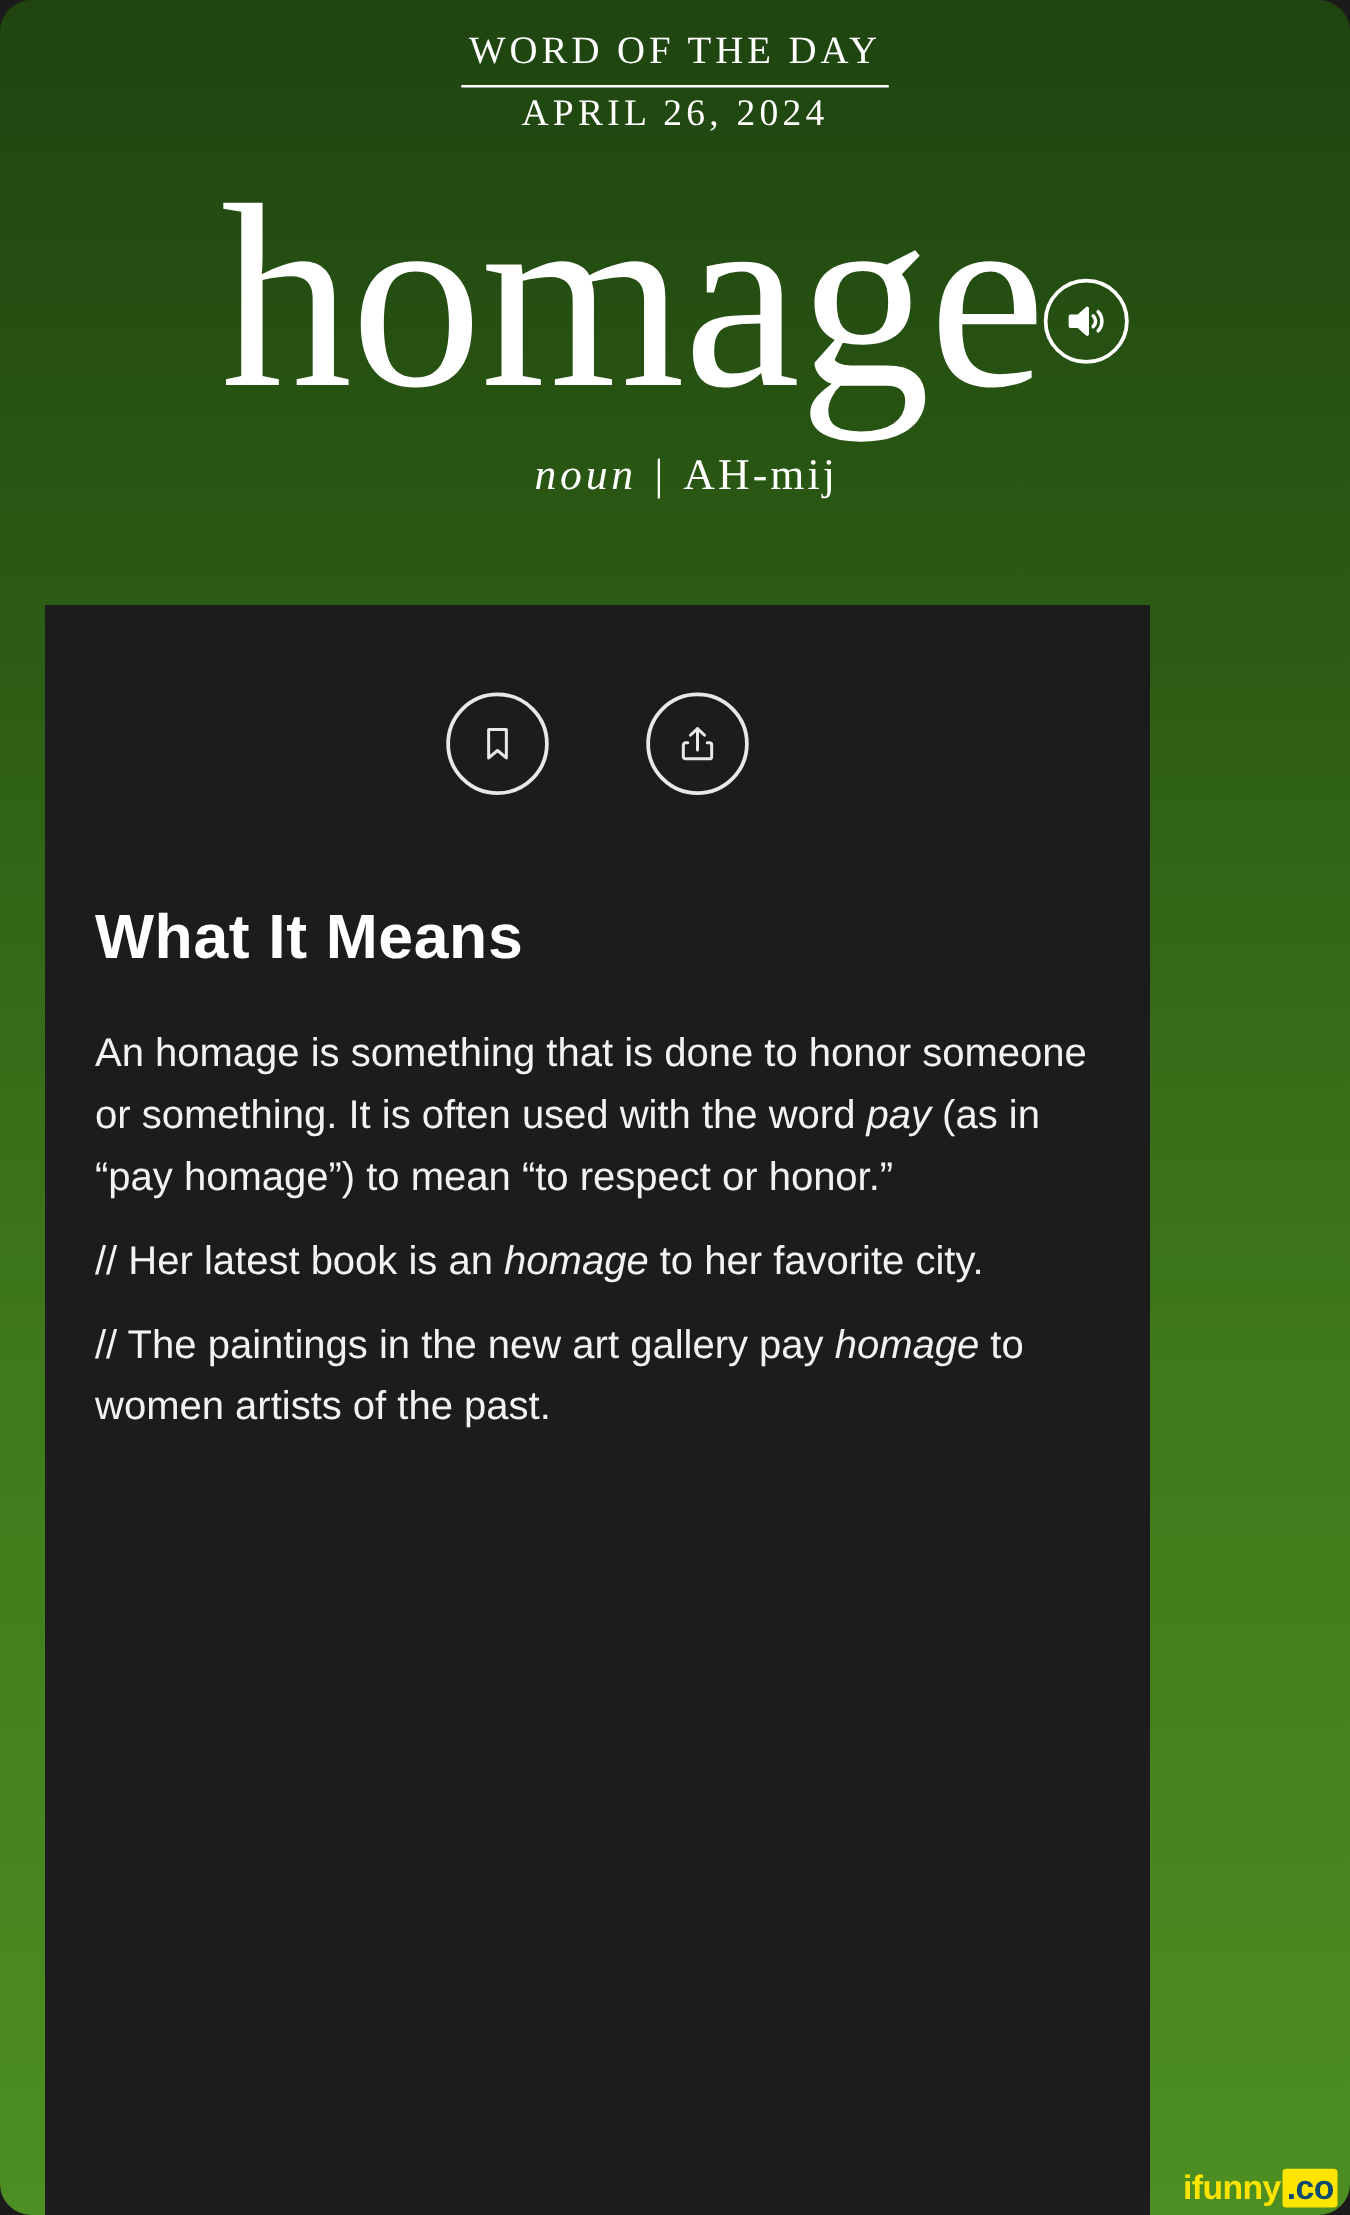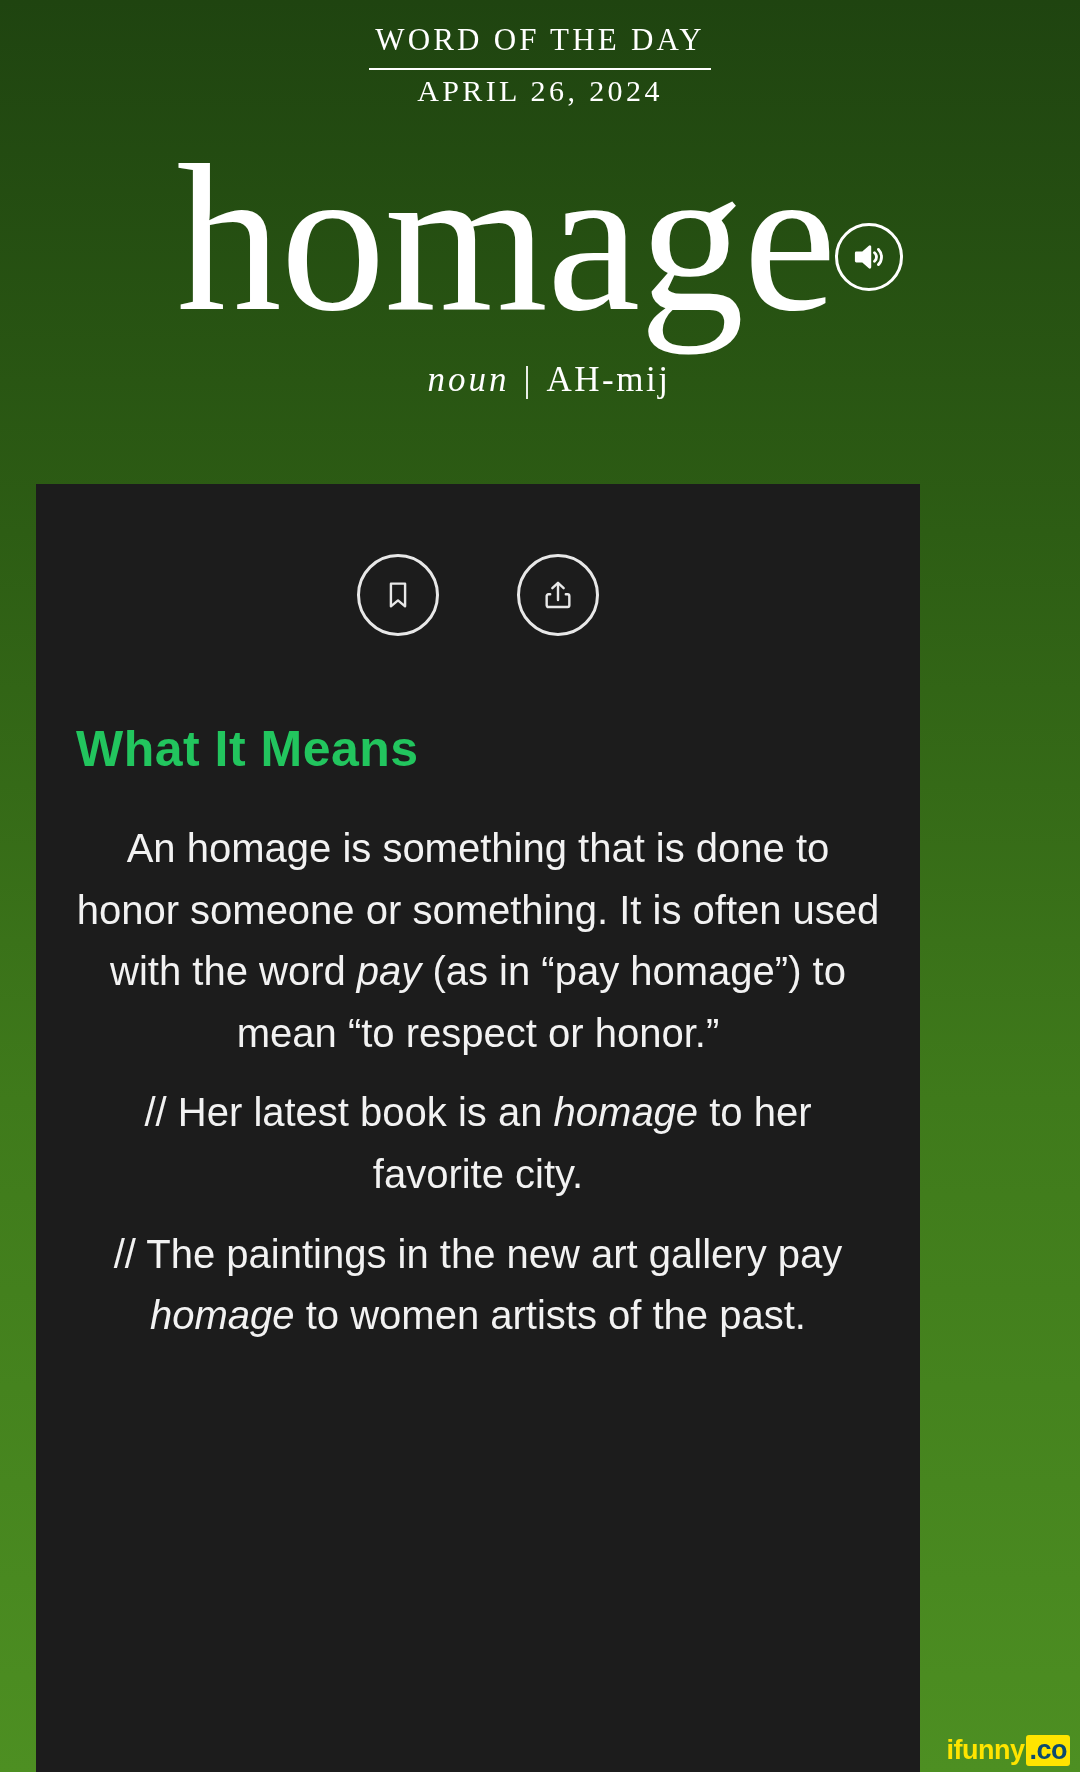--- a/index.html
+++ b/index.html
@@ -20,6 +20,7 @@
     position: absolute;
     inset: 0;
     background: linear-gradient(180deg, #1f4410 0%, #2d5d14 30%, #3f7a1b 62%, #4d8f22 100%);
+    border-radius: 25px;
   }
 
   .header {

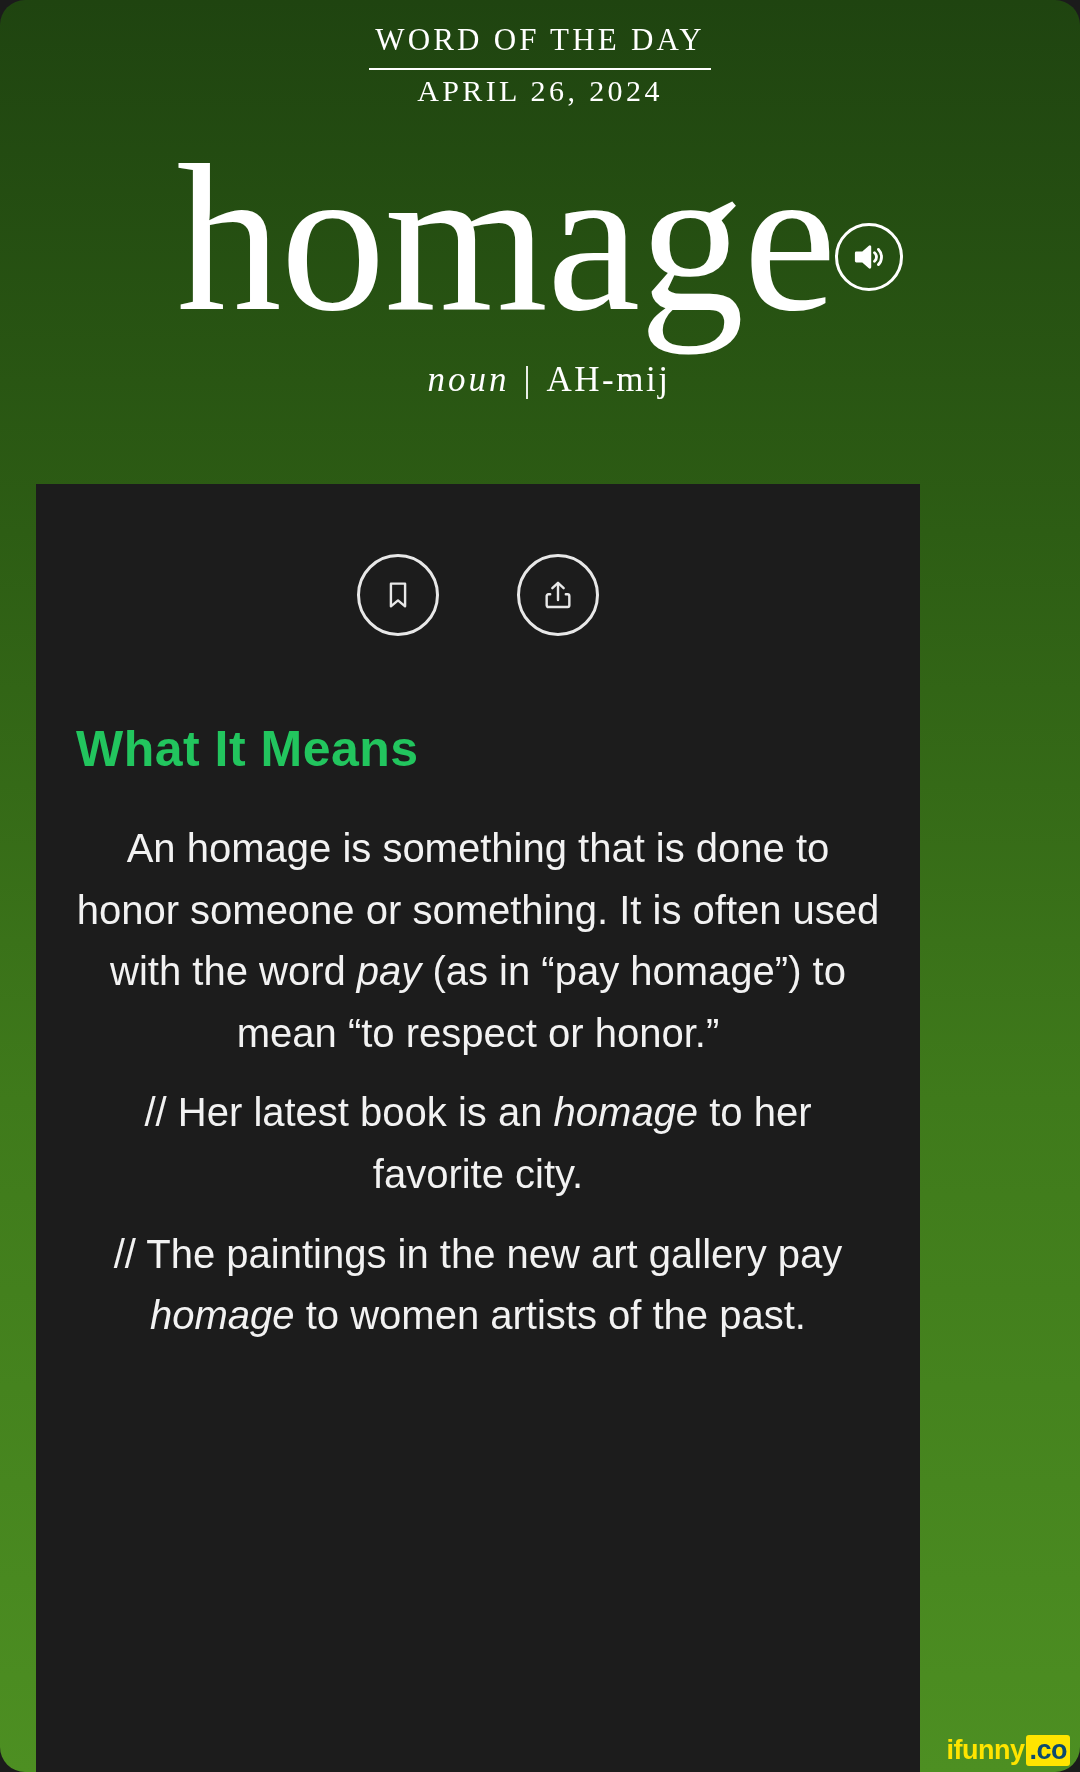--- a/index.html
+++ b/index.html
@@ -124,7 +124,7 @@
   }
 
   .section-title {
-    color: #22c55e;
+    color: #ffffff;
     font-size: 50px;
     font-weight: bold;
     margin: 84px 10px 0 40px;

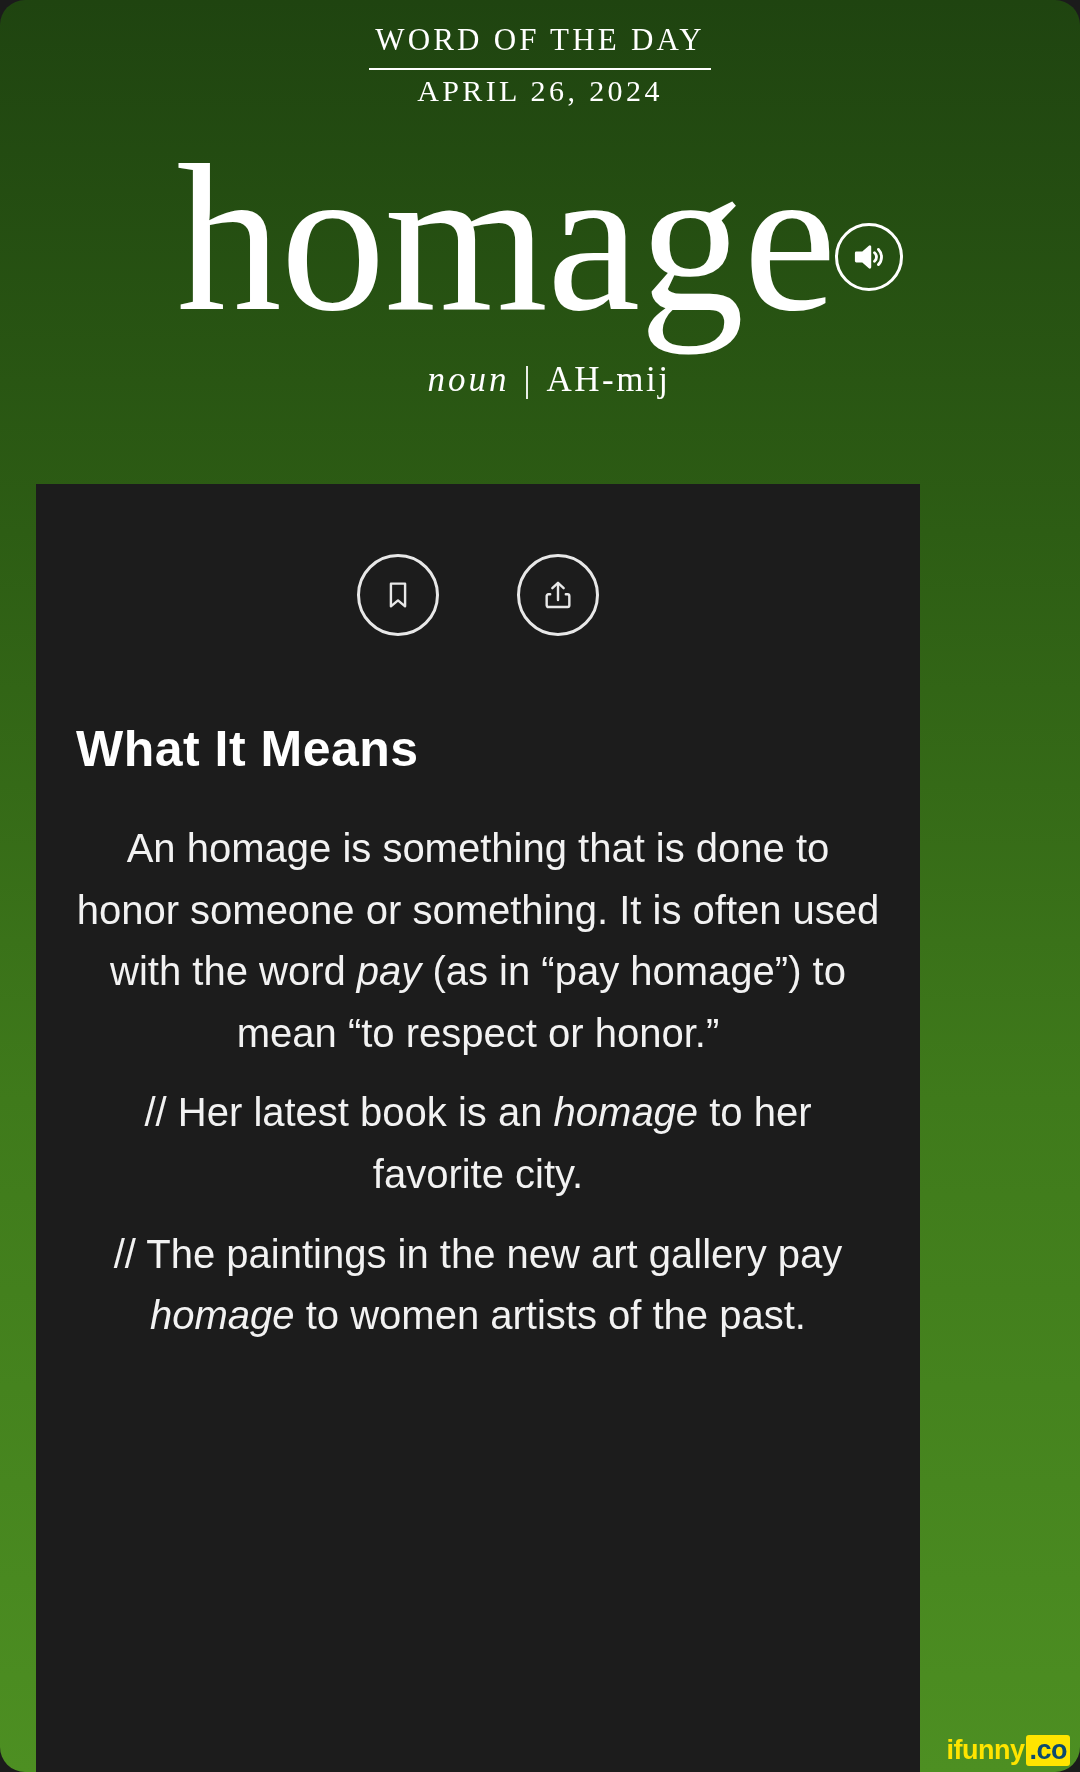--- a/index.html
+++ b/index.html
@@ -133,11 +133,10 @@
 
   .body-text {
     color: #f2f2f2;
-    font-size: 40px;
+    font-size: 32px;
     line-height: 1.54;
     margin: 40px 40px 0 40px;
     font-weight: 400;
-    text-align: center;
   }
   .body-text.ex { margin-top: 18px; }
   .body-text i { font-style: italic; }

